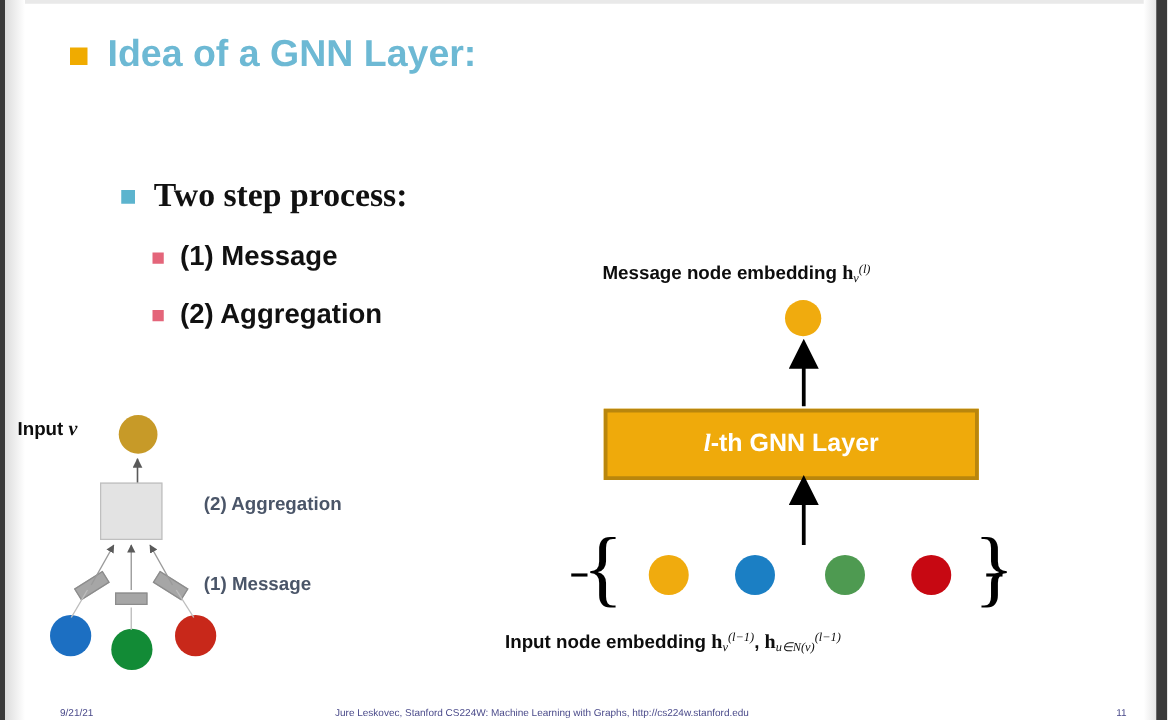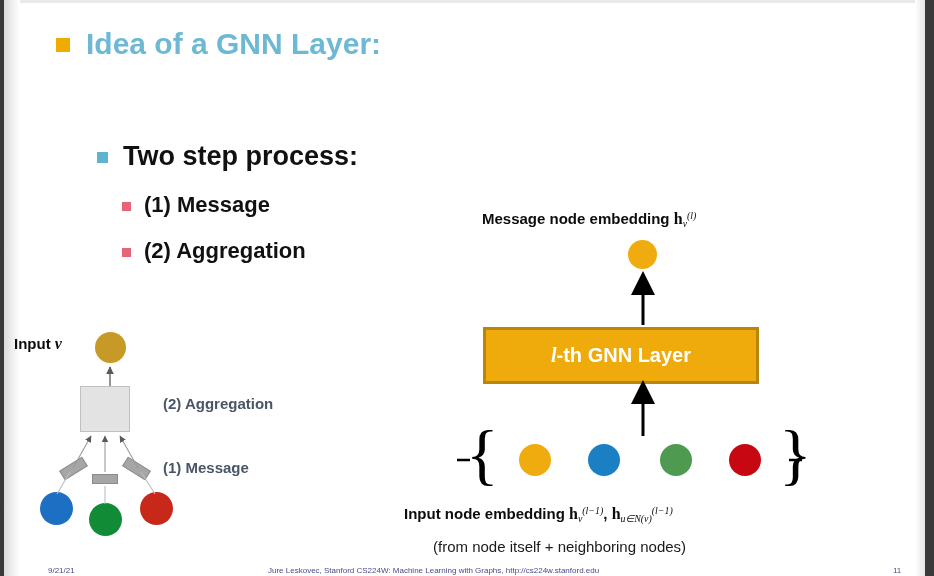--- a/index.html
+++ b/index.html
@@ -175,7 +175,7 @@
   </div>
 
 
-  <div class="bullet-row" style="left:97px; top:141px;">
+  <div class="bullet-row" style="left:97px; top:141px;font-family:Liberation Serif, serif;">
     <span class="sq sq-l2"></span>
     <span class="txt-l2 bold">Two step process:</span>
   </div>

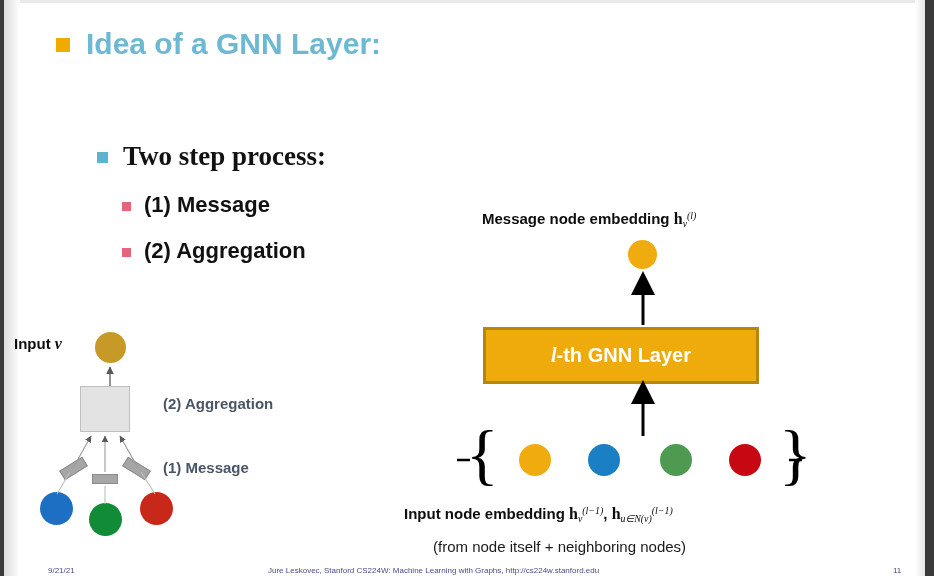--- a/index.html
+++ b/index.html
@@ -217,7 +217,7 @@
 
   <div class="circ" style="left:628px; top:240px; width:29px; height:29px; background:#F0AB0E;"></div>
 
-  <div class="gnn-box" style="left:483px; top:327px; width:276px; height:57px;">
+  <div class="gnn-box" style="left:483px; top:327px; width:300px; height:57px;">
     <span><span class="ital">l</span><span>-th GNN Layer</span></span>
   </div>
 

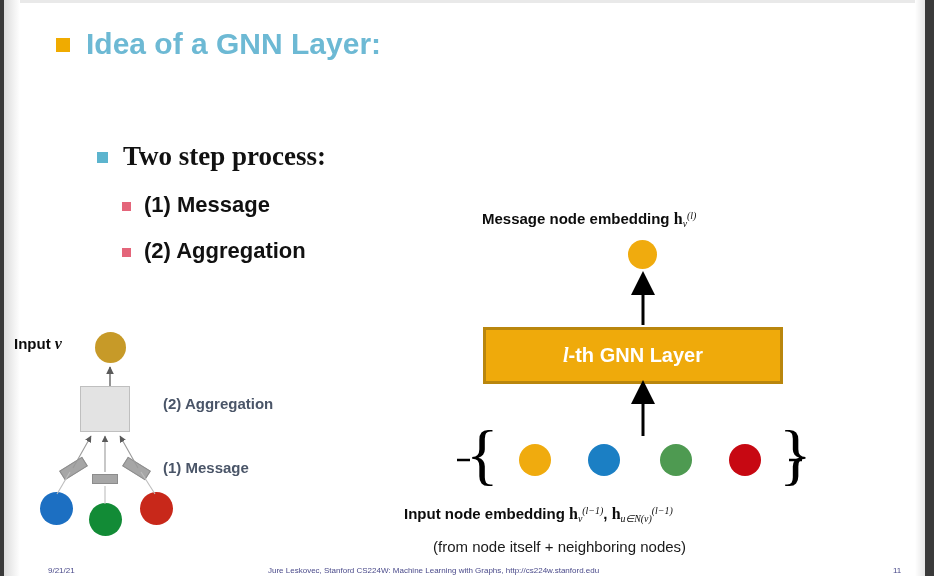--- a/index.html
+++ b/index.html
@@ -235,7 +235,6 @@
     <span class="mathh" style="font-size:16px;"><span>h</span><sub>u∈N(v)</sub><sup>(l−1)</sup></span>
   </div>
 
-  <div class="abs label-plain" style="left:433px; top:538px;">(from node itself + neighboring nodes)</div>
 
   <div class="footer-text" style="left:48px; top:566px;">9/21/21</div>
   <div class="footer-text" style="left:268px; top:566px;">Jure Leskovec, Stanford CS224W: Machine Learning with Graphs, http://cs224w.stanford.edu</div>

